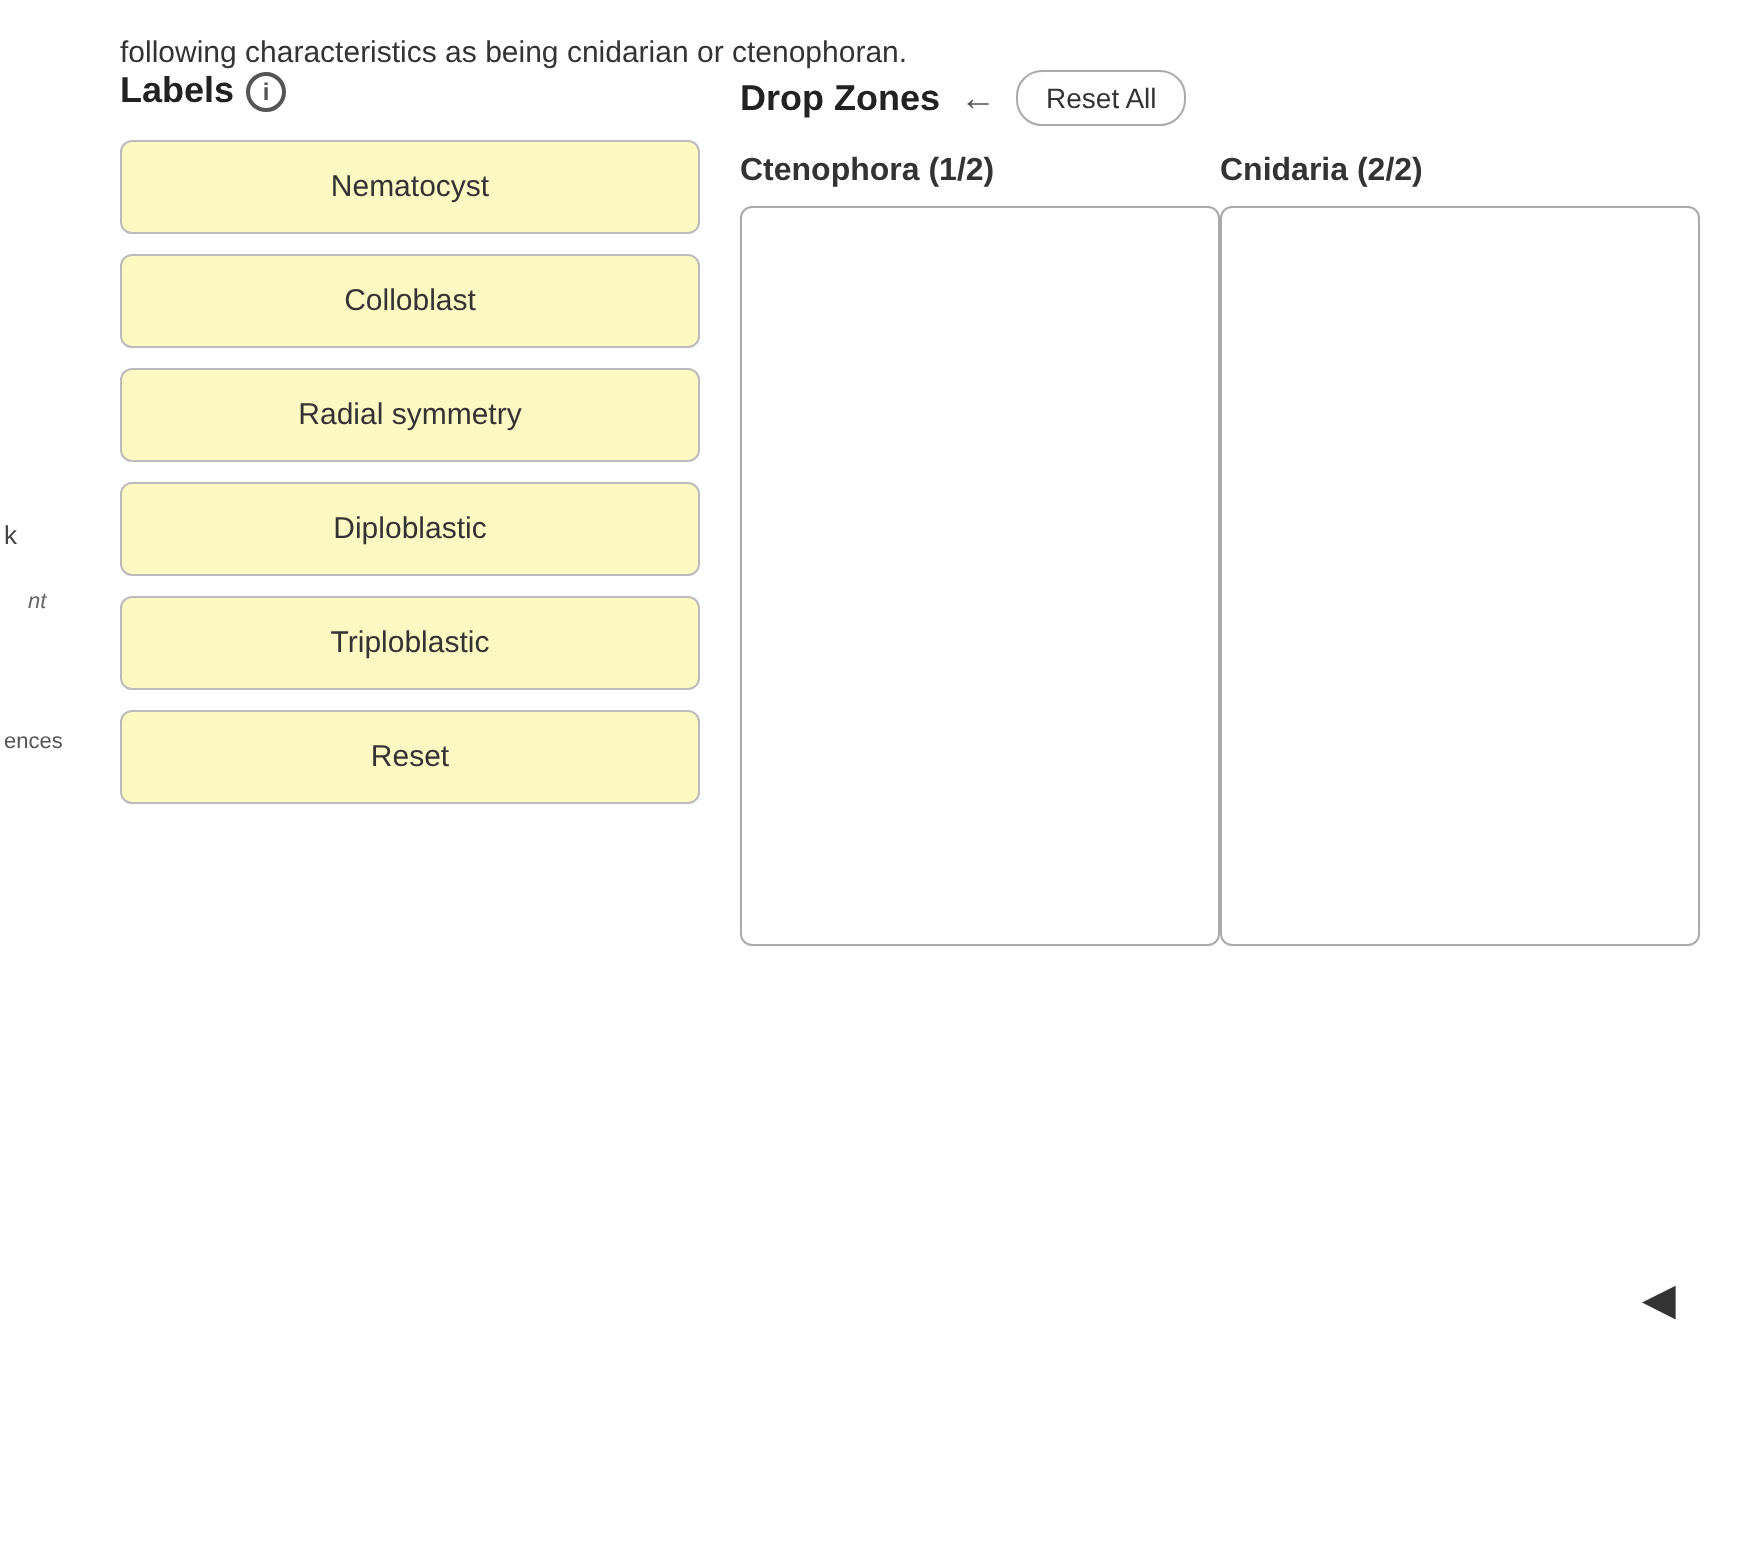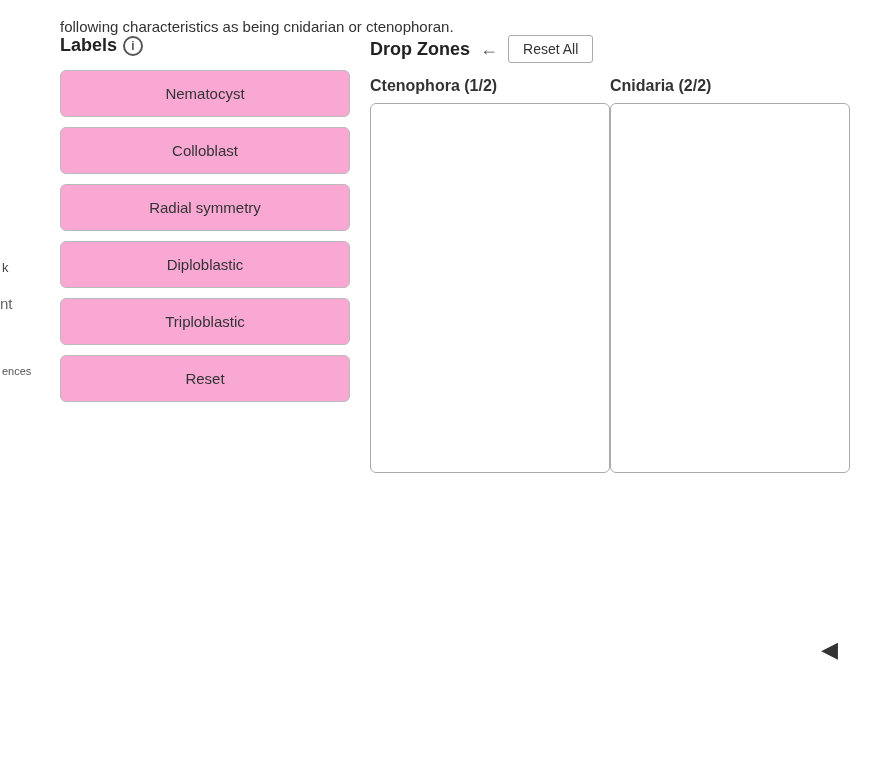--- a/index.html
+++ b/index.html
@@ -108,7 +108,7 @@
 
     .reset-all-btn {
       border: 1.5px solid #aaa;
-      border-radius: 3px;
+      border-radius: 13px;
       padding: 5px 14px;
       font-size: 14px;
       color: #333;

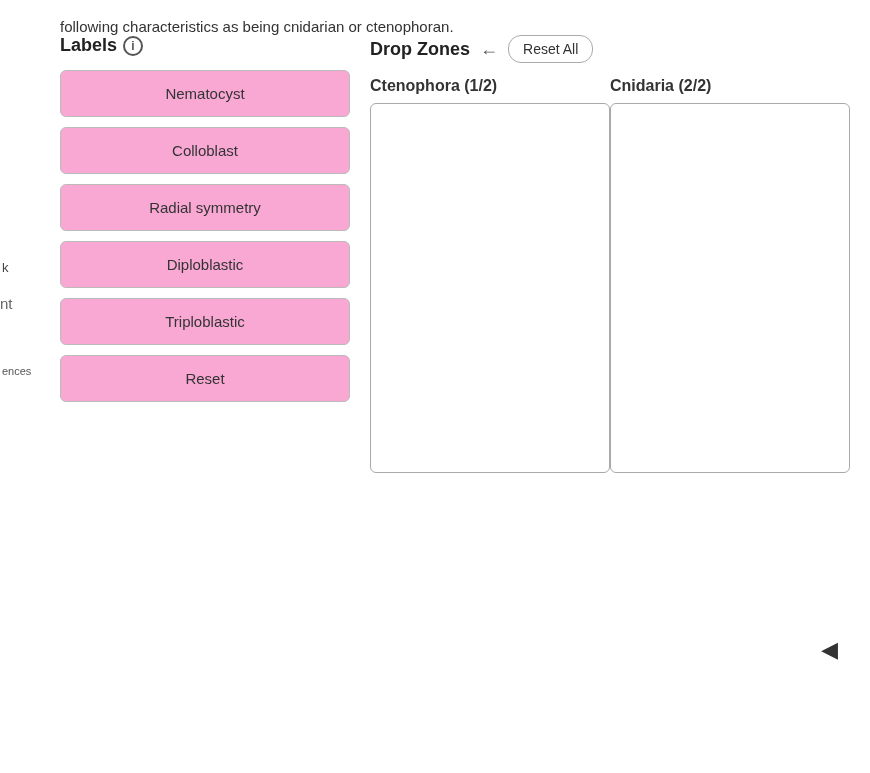--- a/index.html
+++ b/index.html
@@ -77,7 +77,7 @@
       padding: 14px 16px;
       font-size: 15px;
       color: #333;
-      background: #f9a8d4;
+      background: #fef9c3;
       cursor: grab;
       text-align: center;
     }

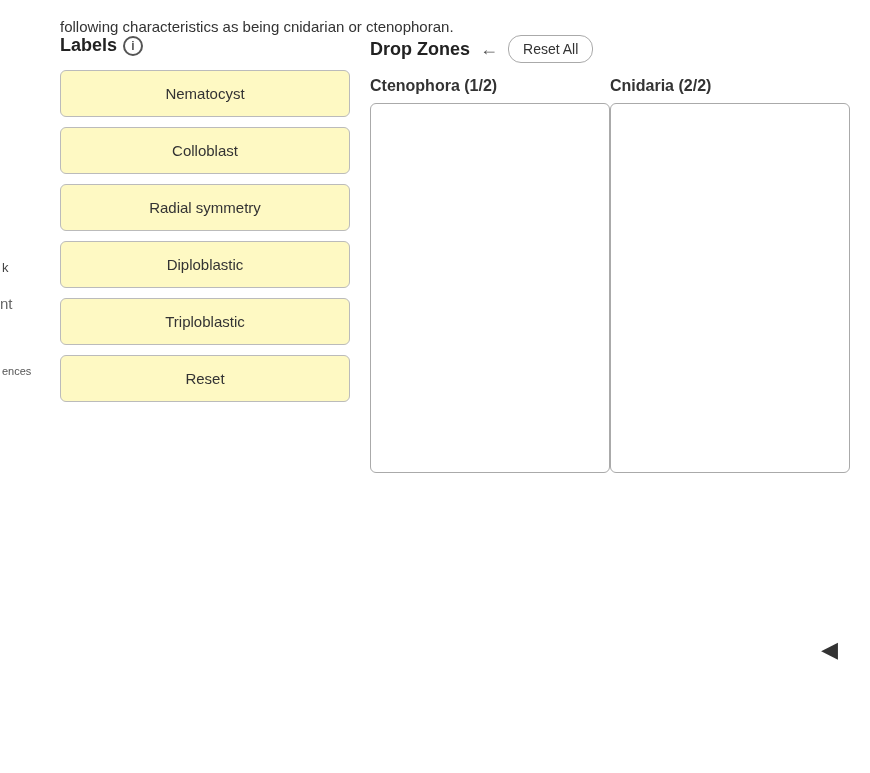--- a/index.html
+++ b/index.html
@@ -157,9 +157,10 @@
 
     .hint-print {
       top: 295px;
-      left: 0;
-      font-size: 15px;
+      left: 14px;
+      font-size: 11px;
       color: #666;
+      font-style: italic;
     }
 
     .hint-references {

